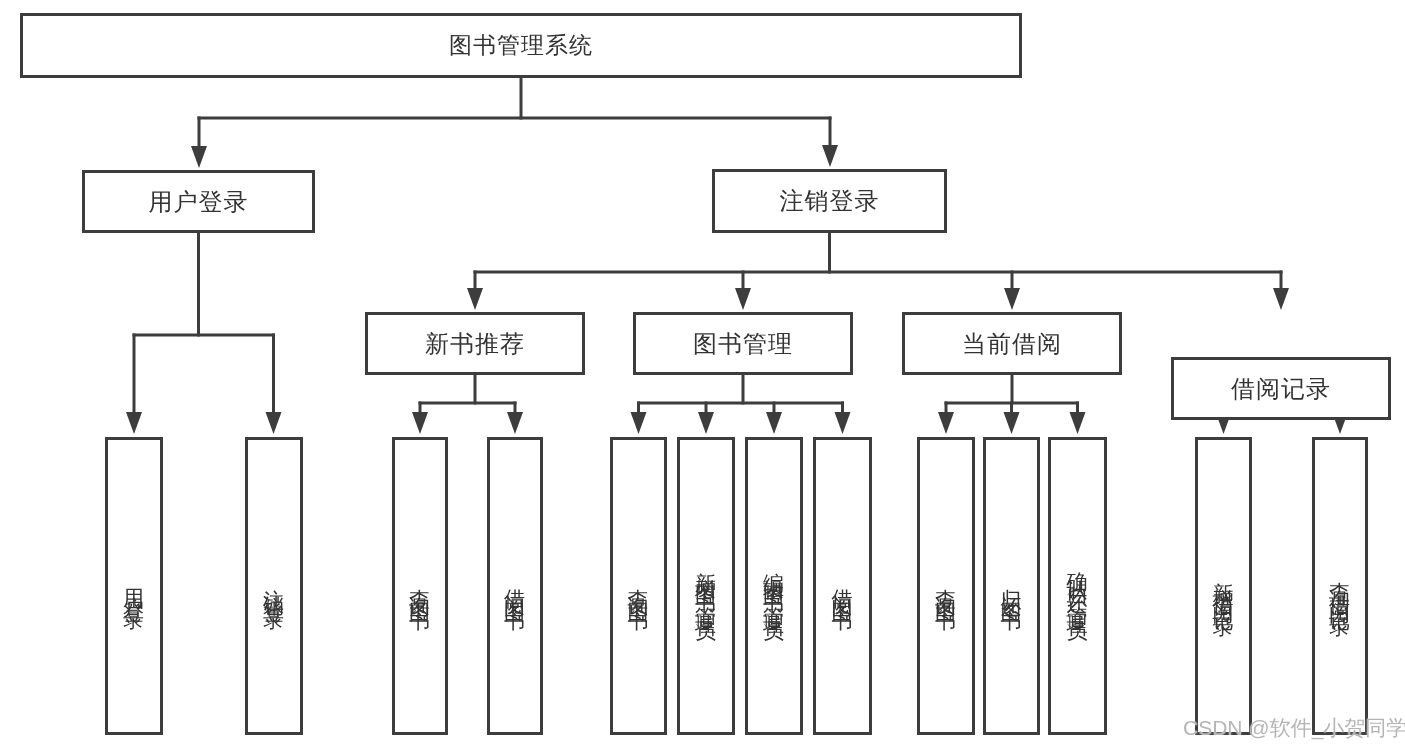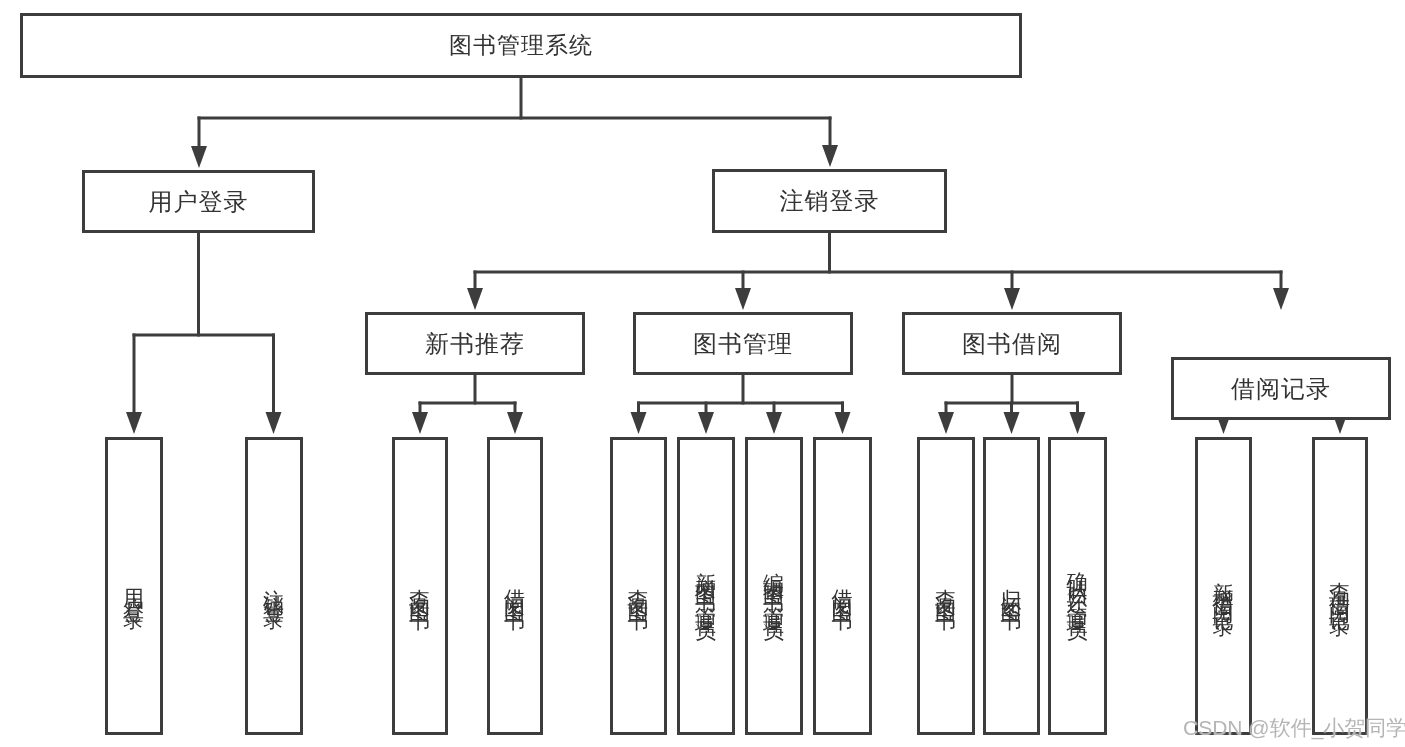--- a/index.html
+++ b/index.html
@@ -130,7 +130,7 @@
 
   <div class="box level" style="left:365px; top:312px; width:220px; height:63px;">新书推荐</div>
   <div class="box level" style="left:633px; top:312px; width:220px; height:63px;">图书管理</div>
-  <div class="box level" style="left:902px; top:312px; width:220px; height:63px;">图书借阅</div>
+  <div class="box level" style="left:902px; top:312px; width:220px; height:63px;">当前借阅</div>
   <div class="box level" style="left:1171px; top:312px; width:220px; height:63px;margin-top:45px;">借阅记录</div>
 
   <div class="box leaf" style="left:105px; top:437px; width:58px; height:298px;">用户登录</div>

